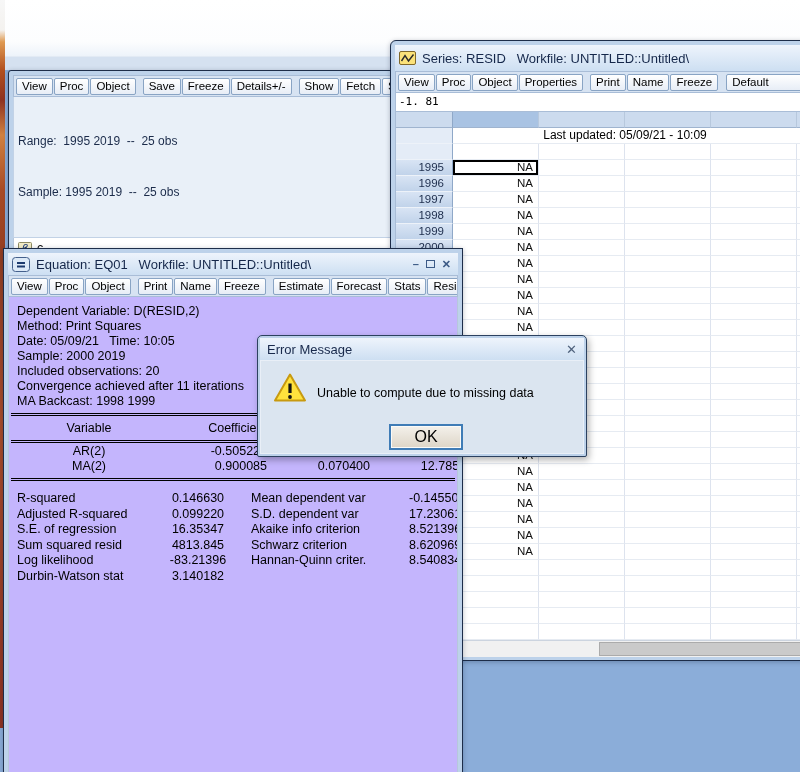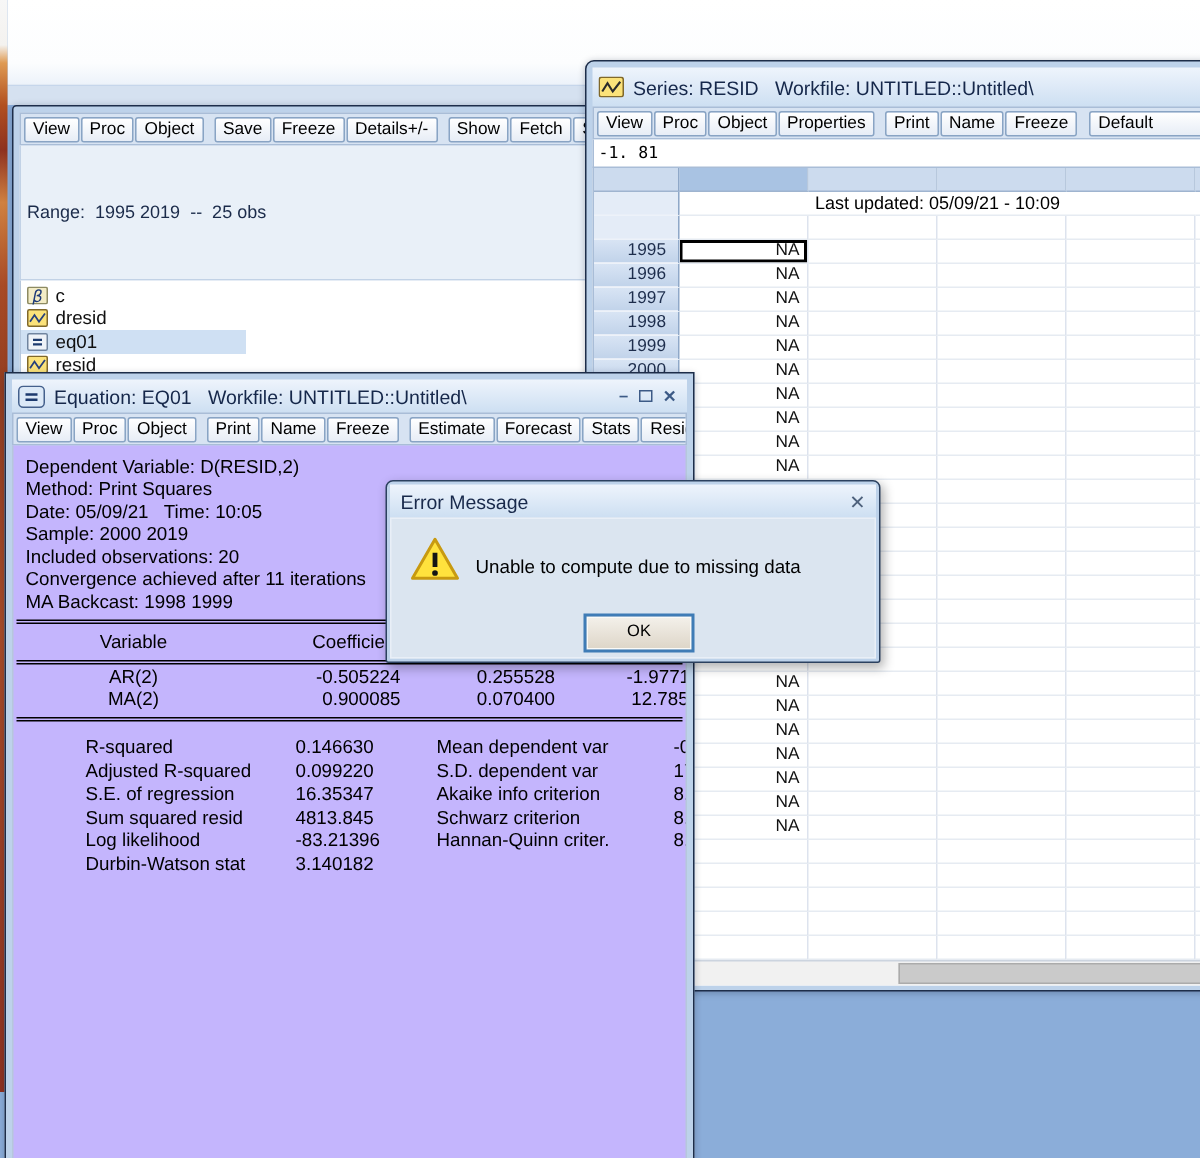--- a/index.html
+++ b/index.html
@@ -120,6 +120,7 @@
   </div>
   <div class="wf-info">
     <div>Range:  1995 2019  --  25 obs</div>
+    <div>Sample: 1995 2019  --  25 obs</div>
   </div>
   <div class="objlist" id="wf-objects">
       <div class="obj">

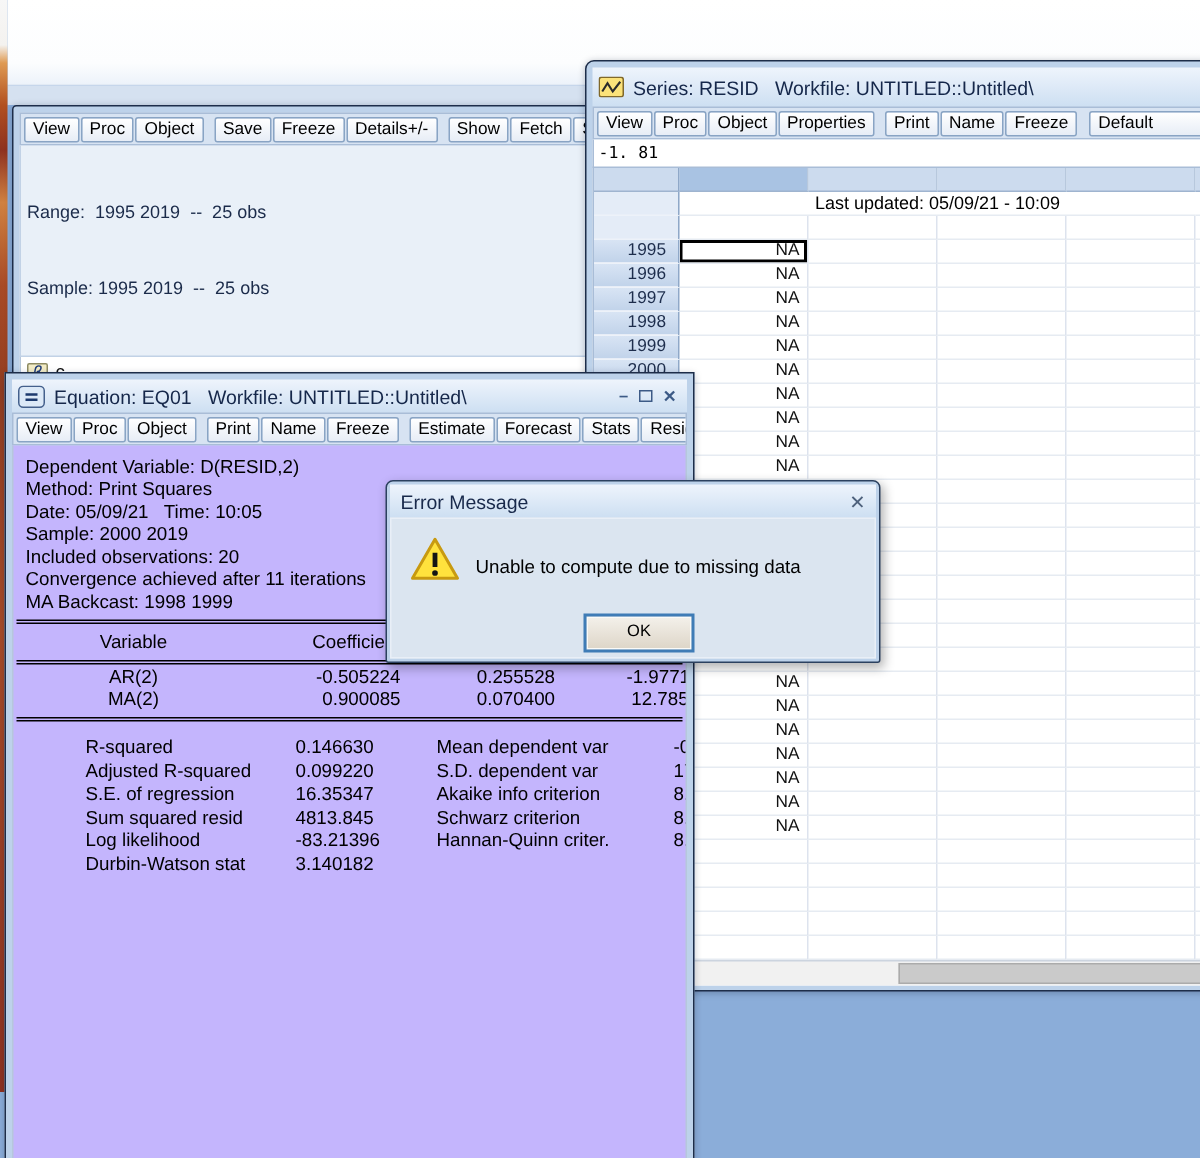--- a/index.html
+++ b/index.html
@@ -82,7 +82,7 @@
   .sl { text-align:left; } .sv { text-align:left; } .sl2 { text-align:left; padding-left:12px; }
 
   
-  .dlg { left:257px; top:320px; width:330px; height:122px; z-index:4;
+  .dlg { left:257px; top:335px; width:330px; height:122px; z-index:4;
     border-radius:5px 5px 2px 2px; padding:2px; border:1px solid #2c415f;
     box-shadow:2px 3px 7px rgba(0,0,0,.30); }
   .dlg-title { height:22px; display:flex; align-items:center; background:linear-gradient(#eef4fc,#cddff2);

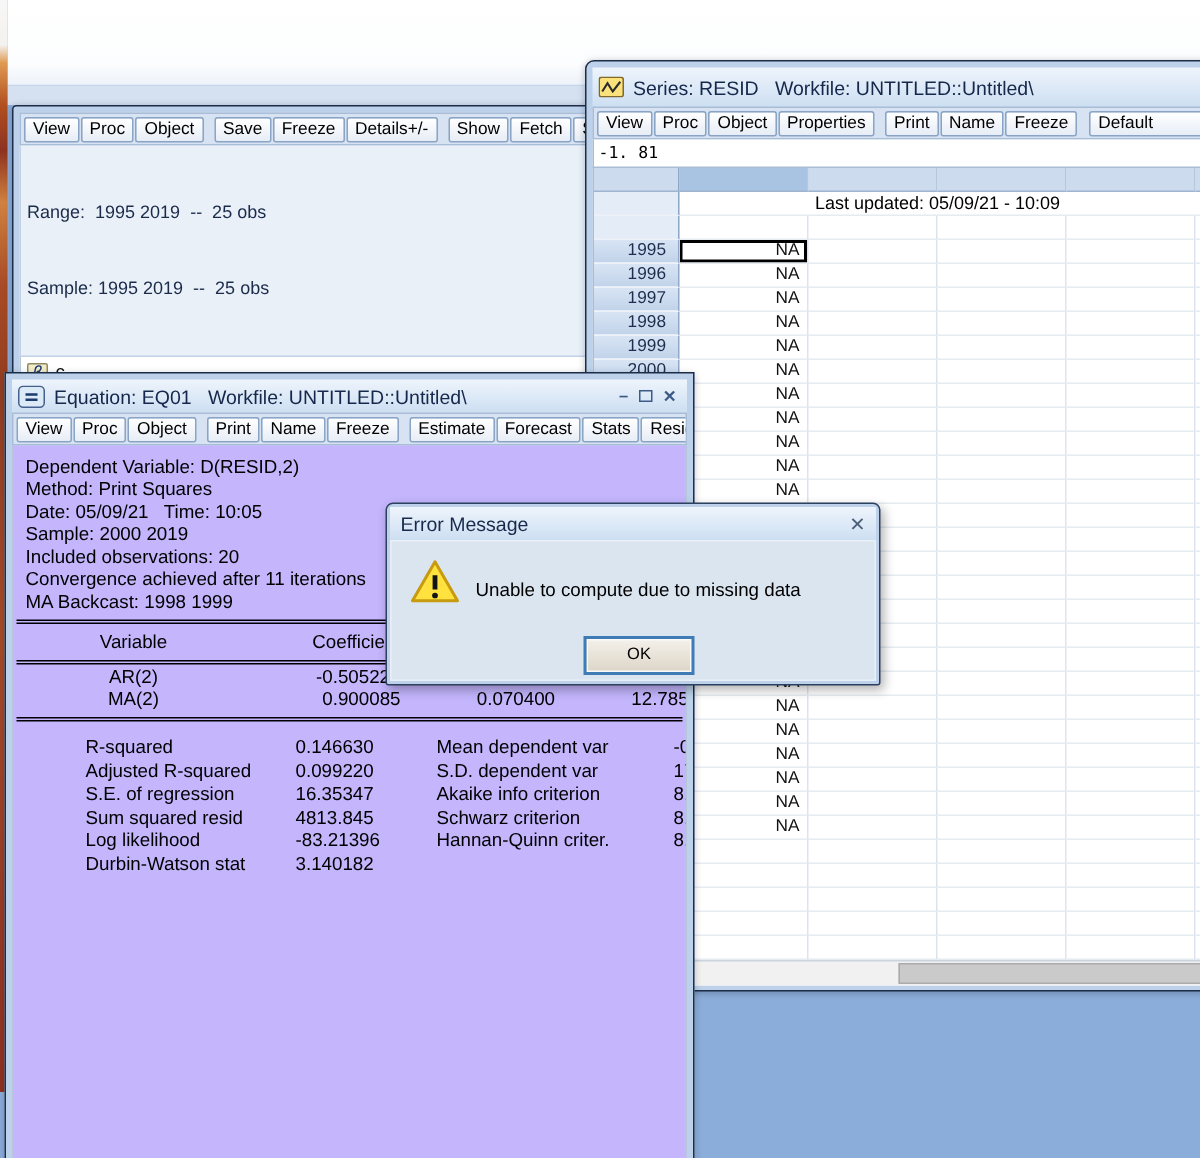--- a/index.html
+++ b/index.html
@@ -93,7 +93,7 @@
   .dlg-msg { position:absolute; left:56px; top:25px; font-size:12.5px; color:#000; }
   .okbtn { position:absolute; left:128px; top:63px; width:74px; height:26px;
     background:linear-gradient(#f4f1eb,#ddd5c7); border:2px solid #3f7cb6;
-    box-shadow:inset 0 0 0 1px #fafaf8; font-size:11px; text-align:center; line-height:21px; color:#000; }
+    box-shadow:inset 0 0 0 1px #fafaf8; font-size:16px; text-align:center; line-height:21px; color:#000; }
 </style>
 </head>
 <body>

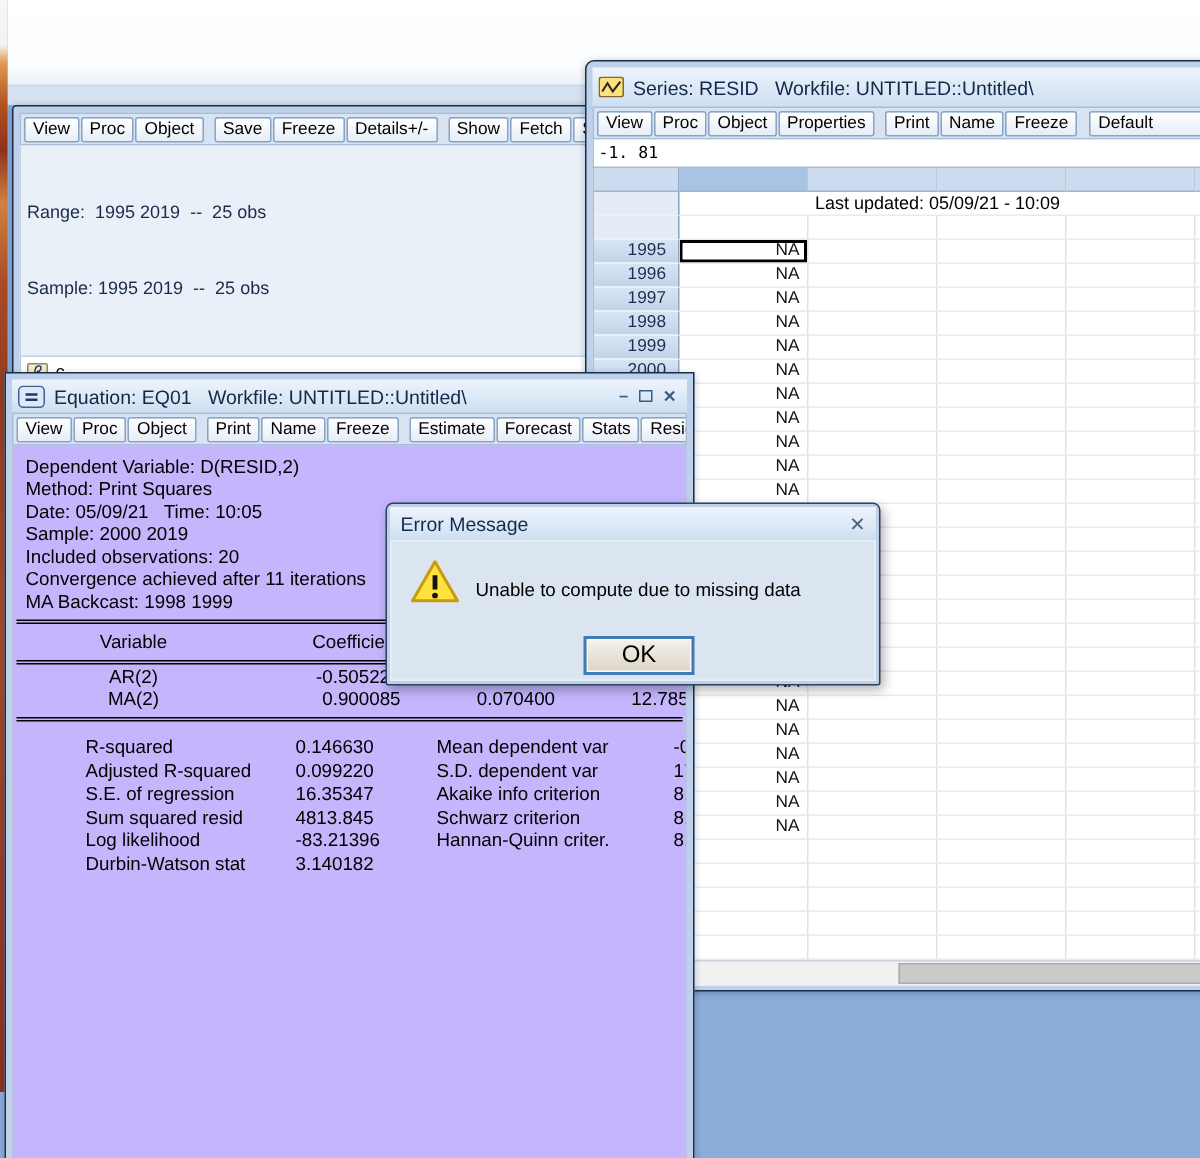--- a/index.html
+++ b/index.html
@@ -78,7 +78,7 @@
   .cc { text-align:right; }
   .cc0 { text-align:center; }
   .stats { margin-top:10px; padding-left:8px; }
-  .srow { display:grid; grid-template-columns:140px 82px 170px 52px; line-height:15.5px;margin-left:40px; }
+  .srow { display:grid; grid-template-columns:140px 82px 170px 52px; line-height:15.5px; }
   .sl { text-align:left; } .sv { text-align:left; } .sl2 { text-align:left; padding-left:12px; }
 
   

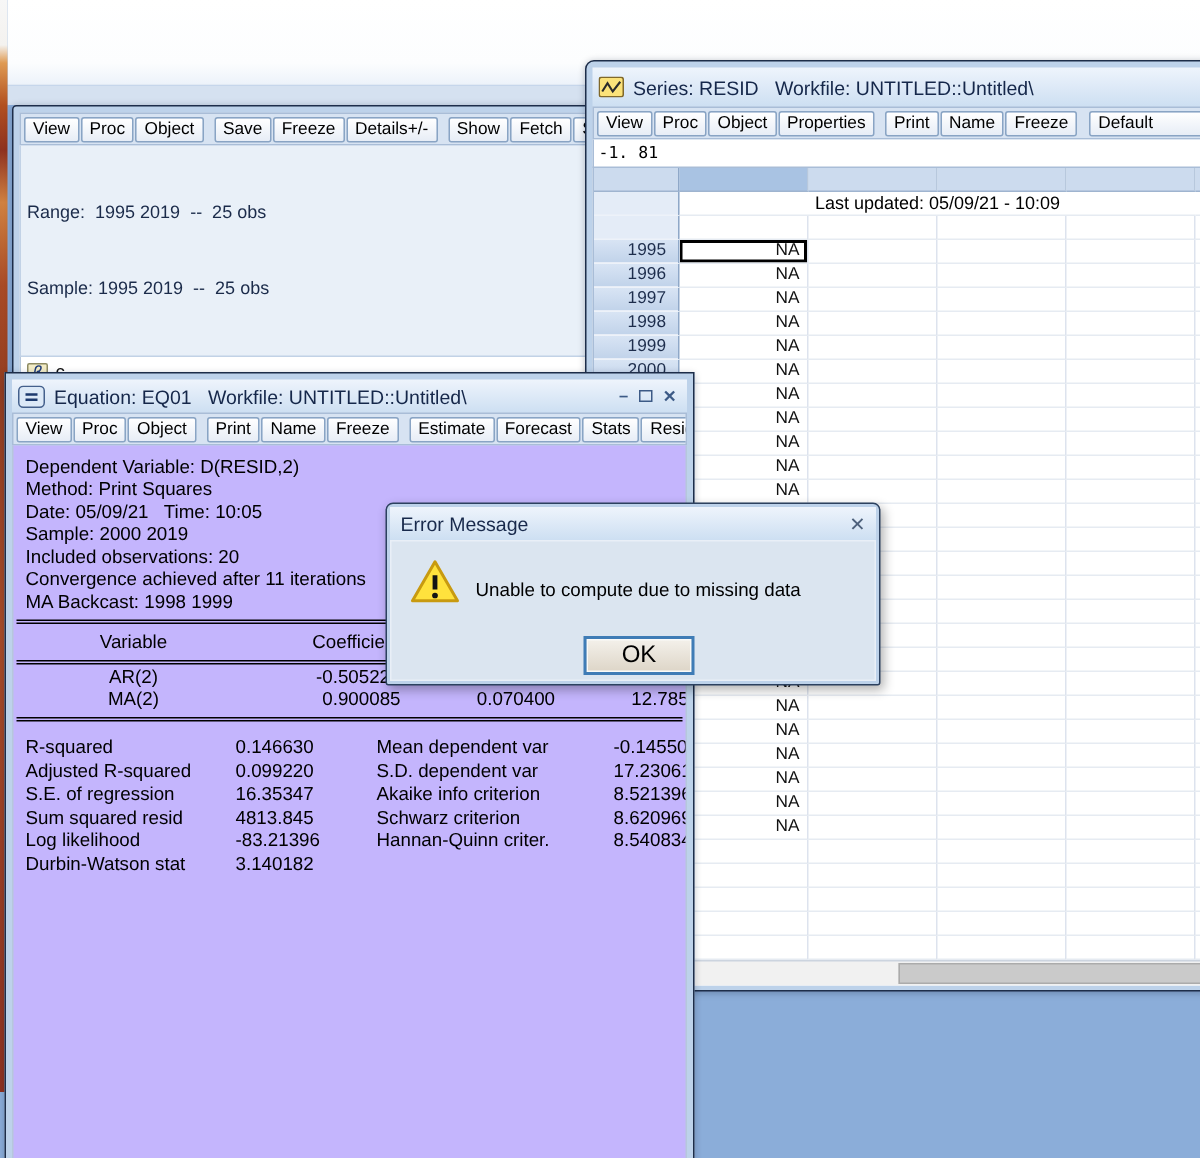--- a/index.html
+++ b/index.html
@@ -79,7 +79,7 @@
   .cc0 { text-align:center; }
   .stats { margin-top:10px; padding-left:8px; }
   .srow { display:grid; grid-template-columns:140px 82px 170px 52px; line-height:15.5px; }
-  .sl { text-align:left; } .sv { text-align:left; } .sl2 { text-align:left; padding-left:12px; }
+  .sl { text-align:left; } .sv { text-align:center; } .sl2 { text-align:left; padding-left:12px; }
 
   
   .dlg { left:257px; top:335px; width:330px; height:122px; z-index:4;

